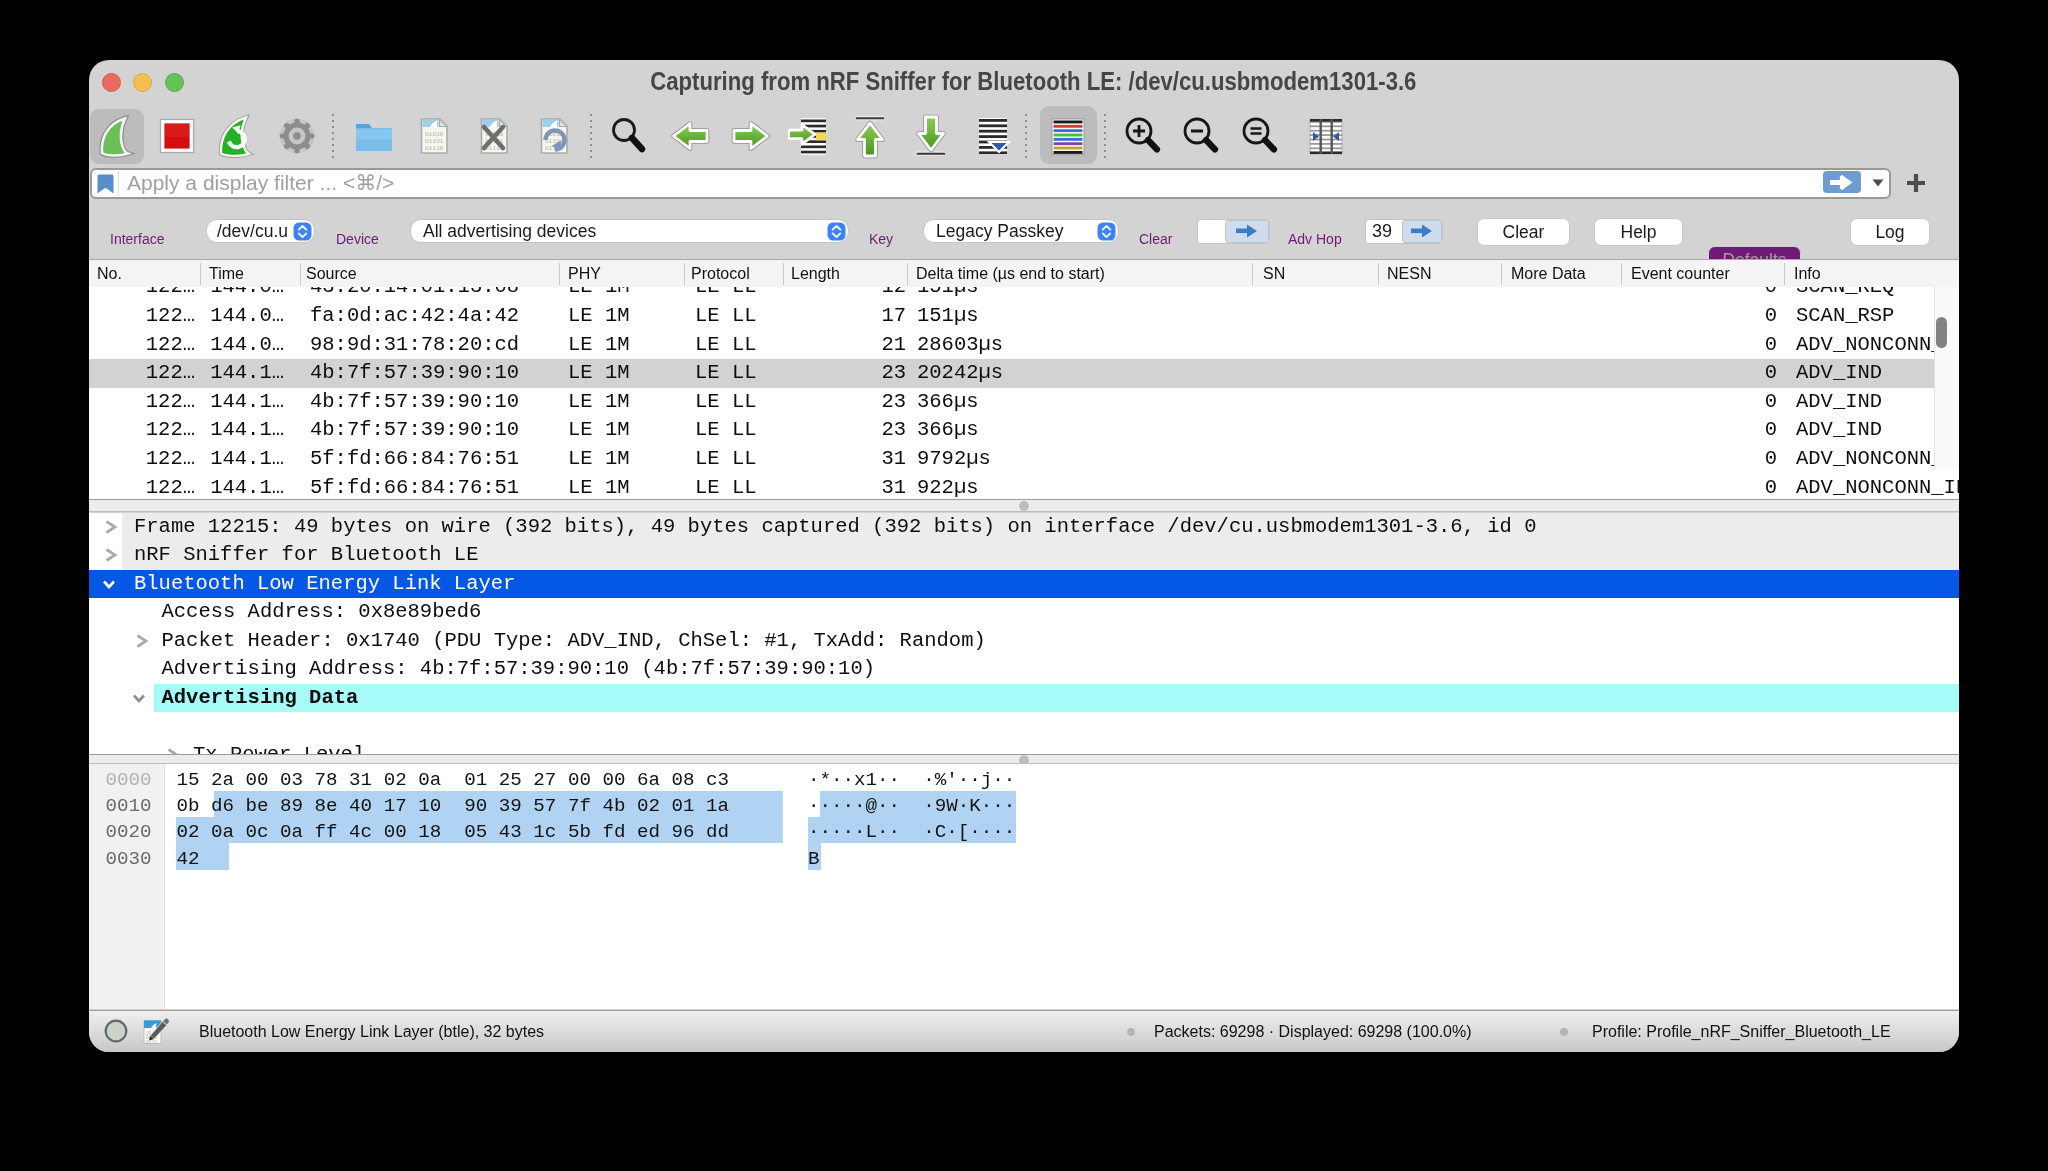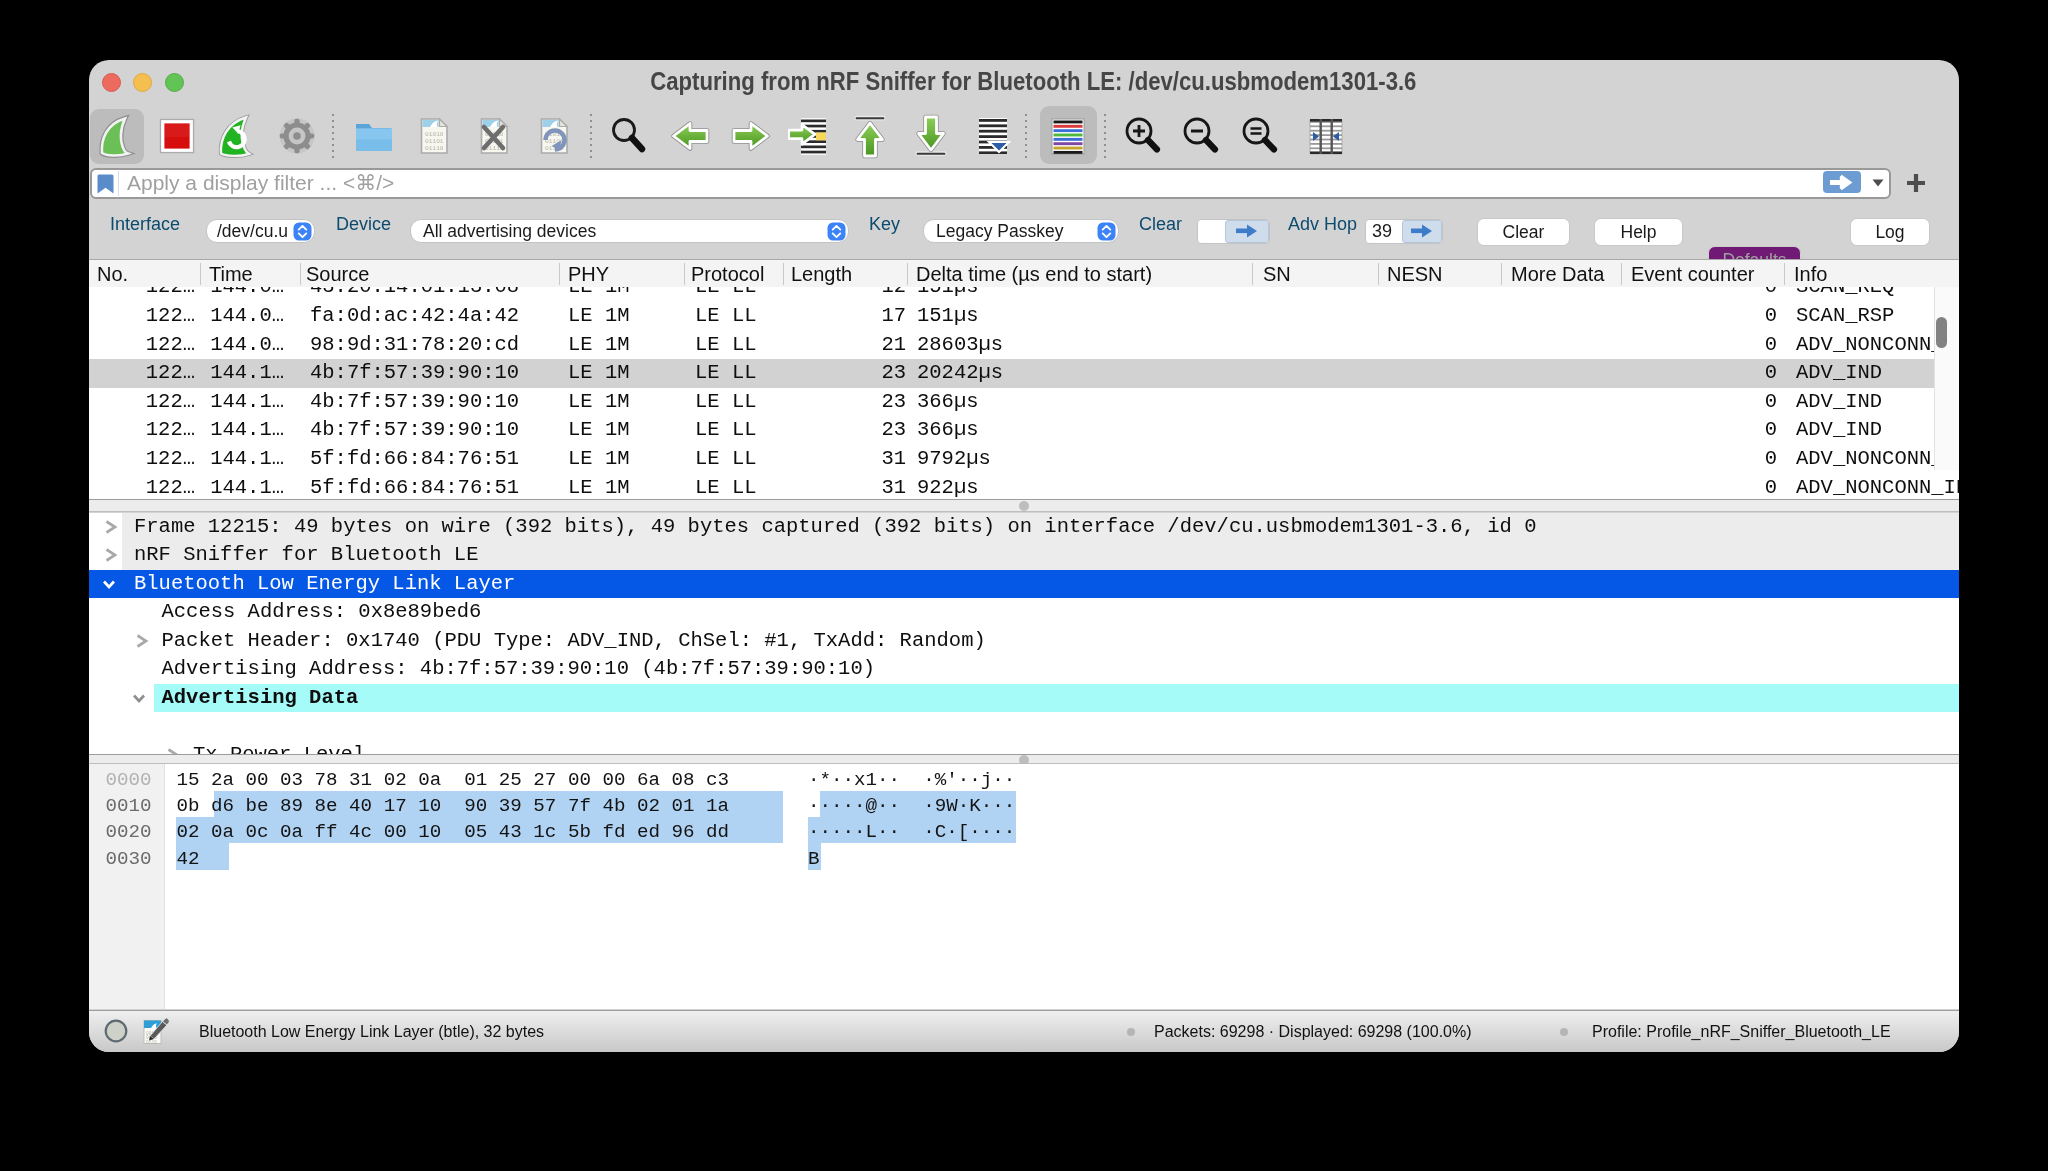--- a/index.html
+++ b/index.html
@@ -20,7 +20,7 @@
 #ffield { position:absolute; left:1px; top:108px; width:1801px; height:31px;
   background:#fff; border:2px solid #999; border-radius:6px; }
 
-.lbl { position:absolute; top:151px; height:26px; line-height:26px; font-size:18px; color:#0c4a6e; }
+.lbl { position:absolute; top:166px; height:26px; line-height:26px; font-size:14px; color:#701a75; }
 .dd { position:absolute; top:158.5px; height:24.5px; background:#fff; border-radius:11px;
   border:1px solid #c4c4c4; font-size:17.5px; color:#1a1a1a; line-height:23px; }
 .btn { position:absolute; top:157.5px; height:28px; background:#fff; border:1px solid #c9c9c9;

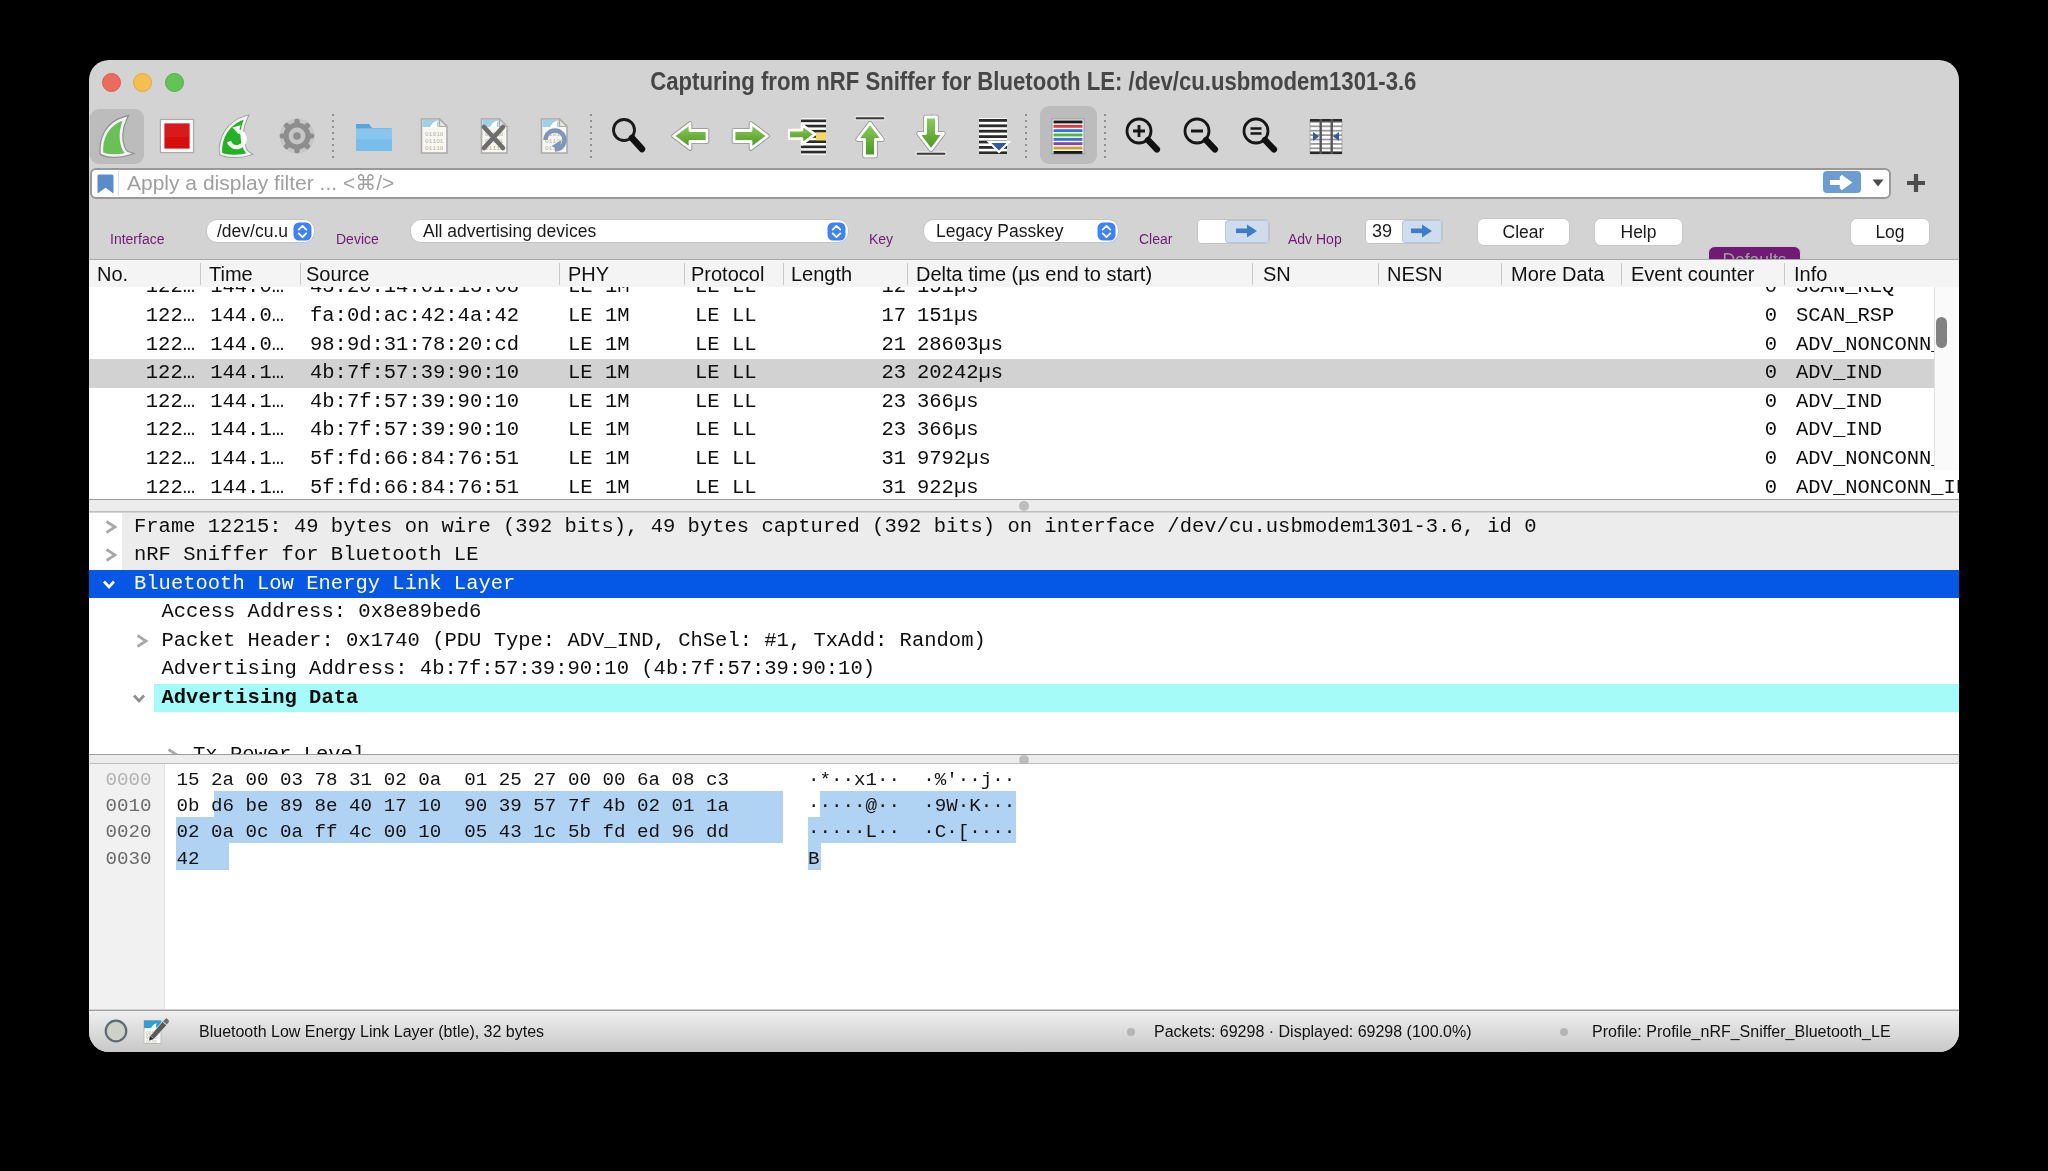--- a/index.html
+++ b/index.html
@@ -28,7 +28,7 @@
 
 #phead { position:absolute; left:0; top:199px; width:1870px; height:28px; background:#f4f4f4;
   border-top:1px solid #a9a9a9; }
-.hl { position:absolute; top:0; height:28px; line-height:28px; font-size:20px; color:#111; }
+.hl { position:absolute; top:0; height:28px; line-height:28px; font-size:16px; color:#111; }
 .hsep { position:absolute; top:3px; height:22px; width:1px; background:#c9c9c9; }
 #plist { position:absolute; left:0; top:227px; width:1870px; height:212px; background:#fff; overflow:hidden; }
 .prow { position:absolute; left:0; width:1870px; height:28.6px; line-height:28.6px;

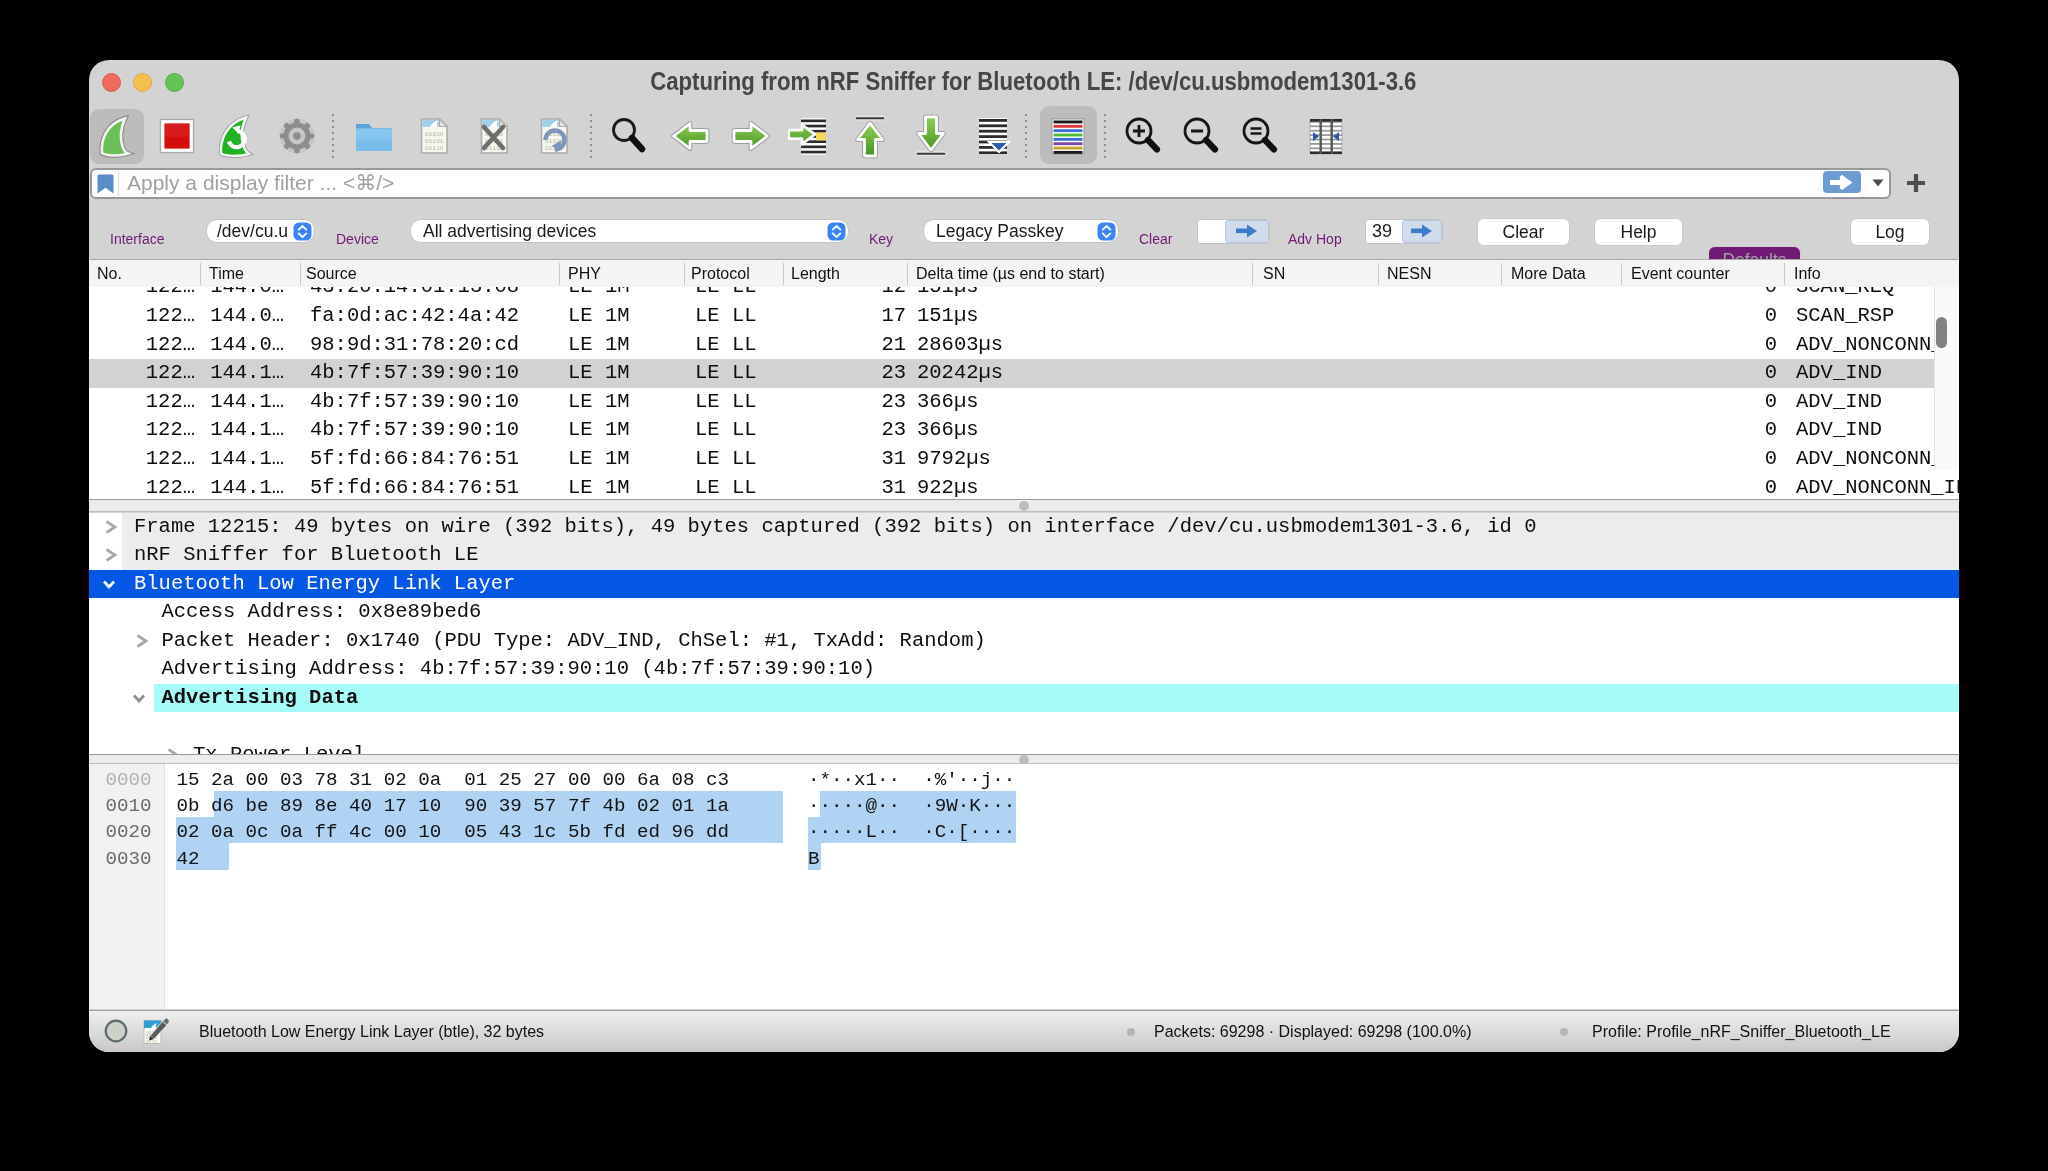--- a/index.html
+++ b/index.html
@@ -457,7 +457,7 @@
     <div class="xrow" style="left:87.4px;top:28.6px;">0b d6 be 89 8e 40 17 10  90 39 57 7f 4b 02 01 1a</div>
     <div class="xrow" style="left:719px;top:28.6px;">·····@··  ·9W·K···</div>
     <div class="xrow" style="left:16.5px;top:54.9px;color:#6b6b6b;">0020</div>
-    <div class="xrow" style="left:87.4px;top:54.9px;">02 0a 0c 0a ff 4c 00 10  05 43 1c 5b fd ed 96 dd</div>
+    <div class="xrow" style="left:87.4px;top:54.9px;">02 0a 0c 0a ff 4c 00 18  05 43 1c 5b fd ed 96 dd</div>
     <div class="xrow" style="left:719px;top:54.9px;">·····L··  ·C·[····</div>
     <div class="xrow" style="left:16.5px;top:81.2px;color:#6b6b6b;">0030</div>
     <div class="xrow" style="left:87.4px;top:81.2px;">42</div>

